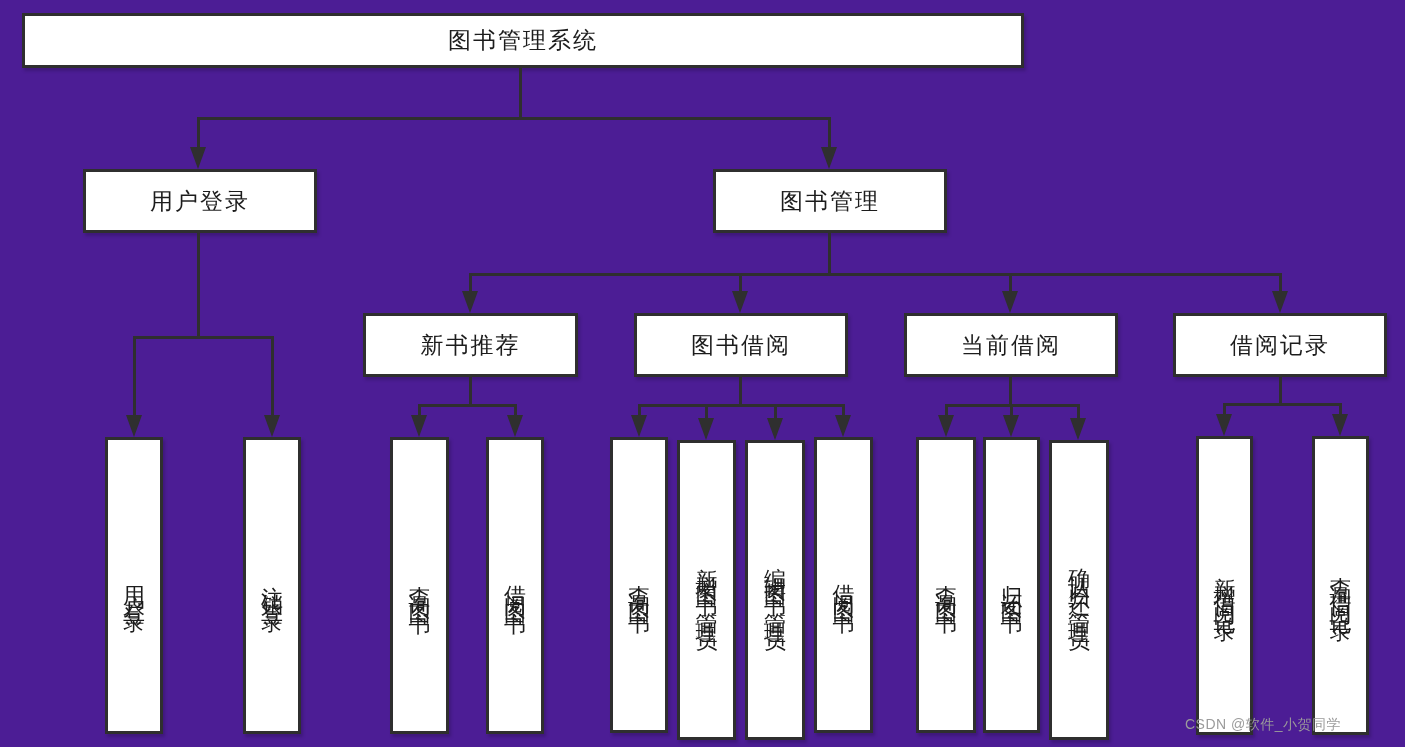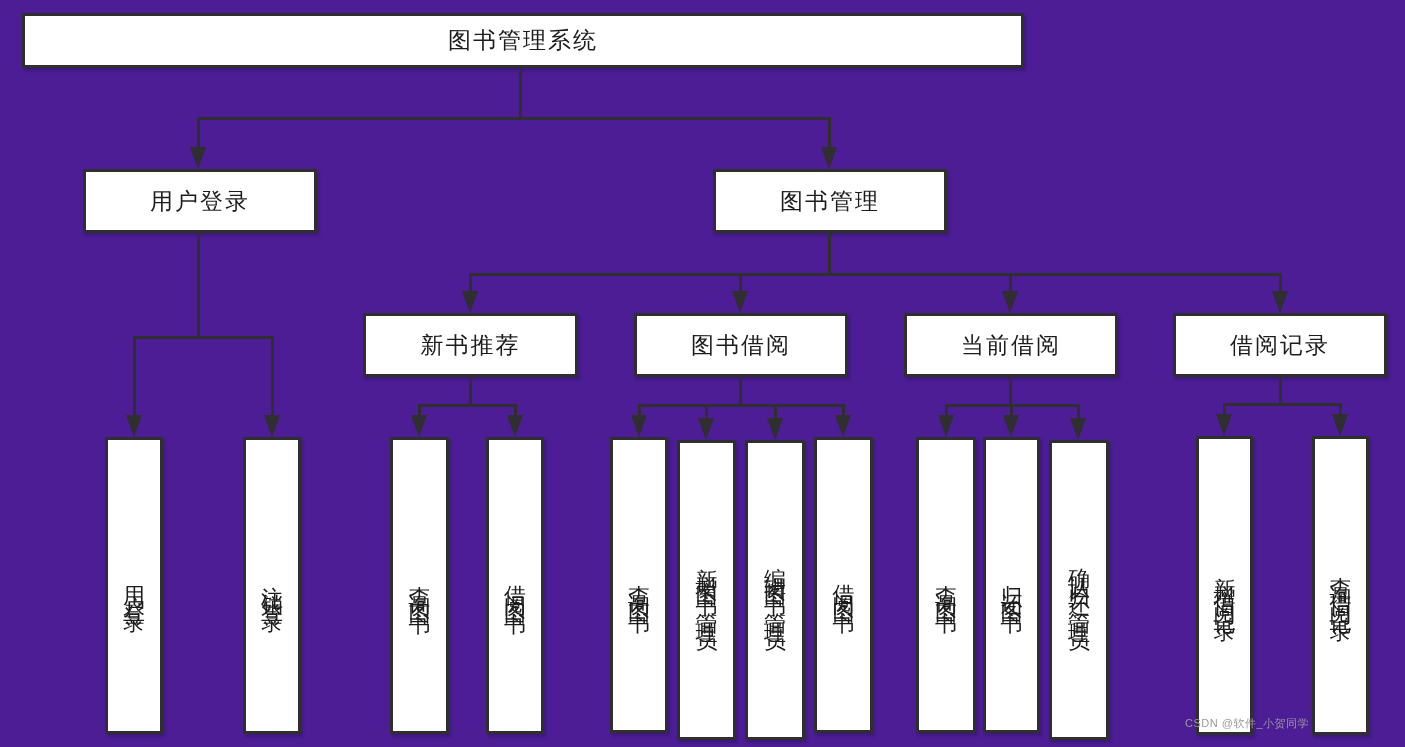--- a/index.html
+++ b/index.html
@@ -47,7 +47,7 @@
   .watermark{
     position:absolute;
     left:1185px;top:716px;
-    font-size:11px;
+    font-size:14px;
     color:#9b9b9b;
     white-space:nowrap;
     letter-spacing:0.5px;

